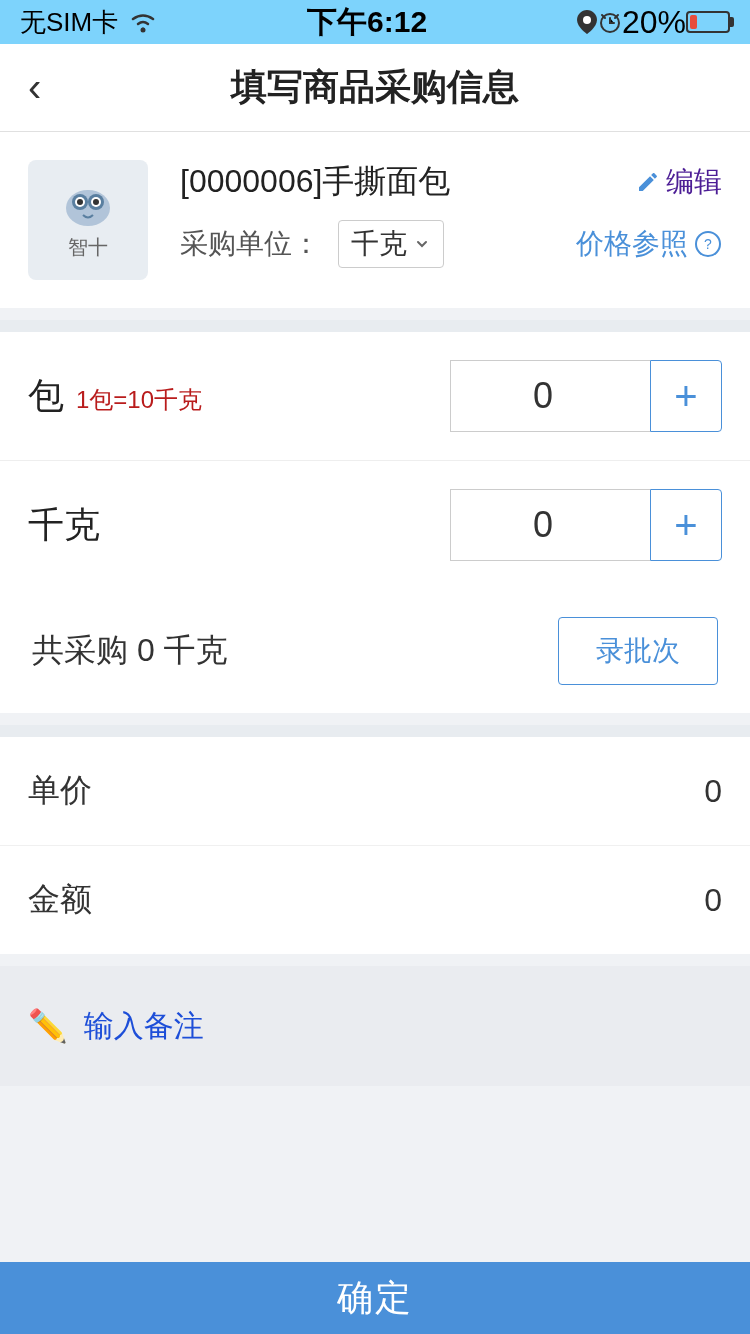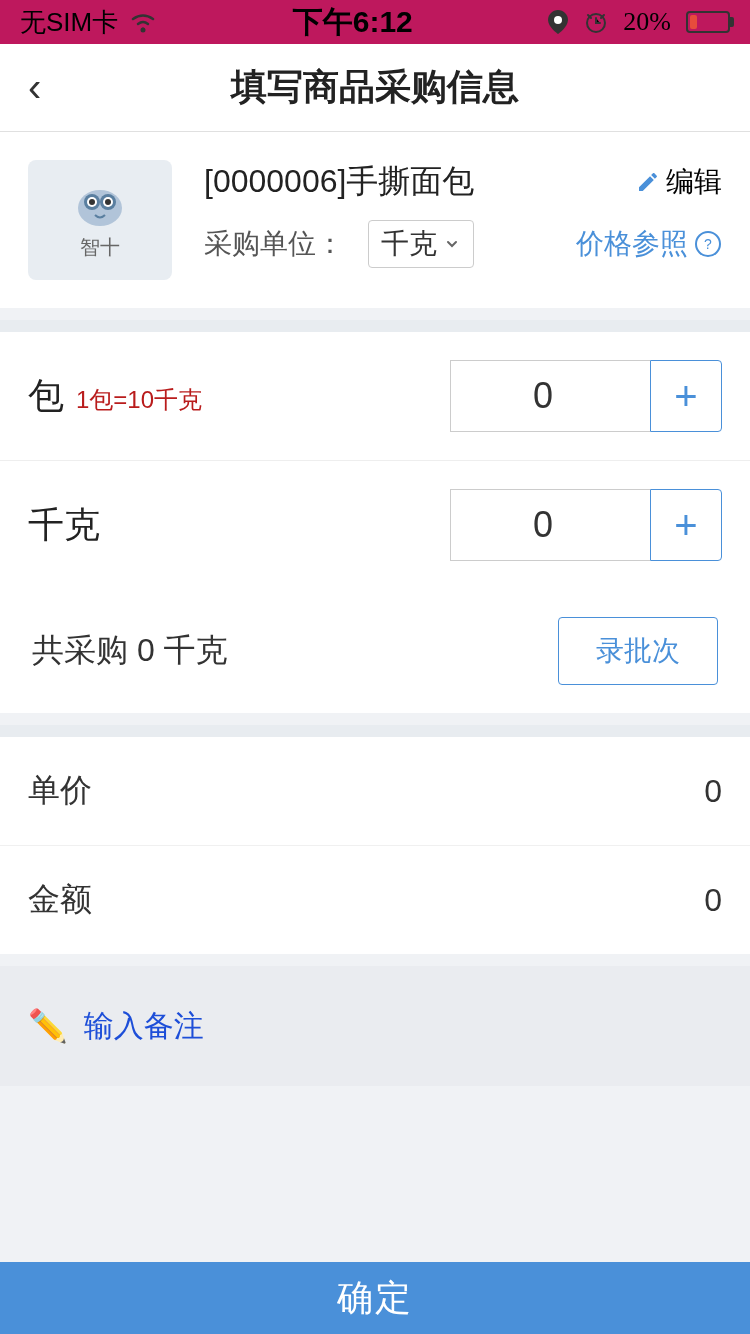--- a/index.html
+++ b/index.html
@@ -15,7 +15,7 @@
     
     .status-bar {
       height: 44px;
-      background: #be185d;
+      background: #7dd3fc;
       display: flex;
       align-items: center;
       justify-content: space-between;

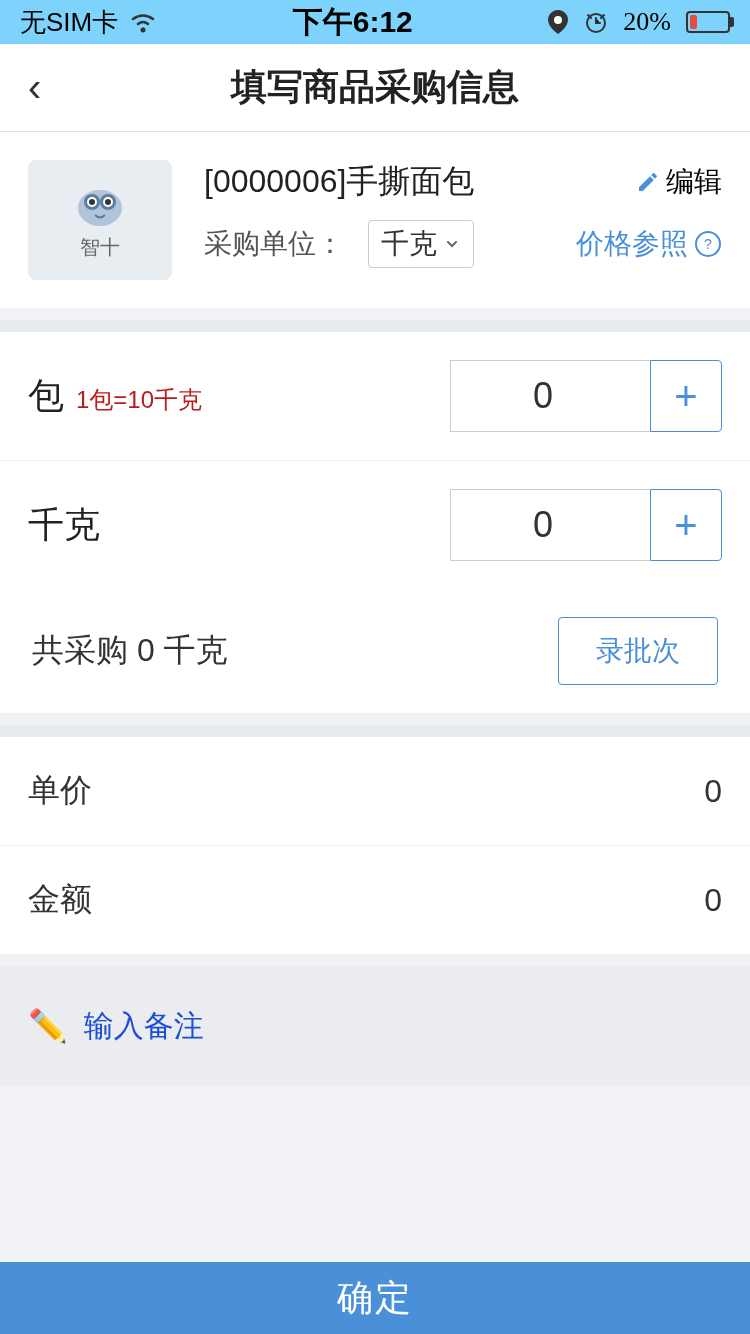--- a/index.html
+++ b/index.html
@@ -36,9 +36,8 @@
     .status-right {
       display: flex;
       align-items: center;
-      gap: 15px;
-      font-size: 26px;
-      font-family: Liberation Serif, serif;
+      gap: 0;
+      font-size: 32px;
     }
     .battery-bar {
       width: 44px;

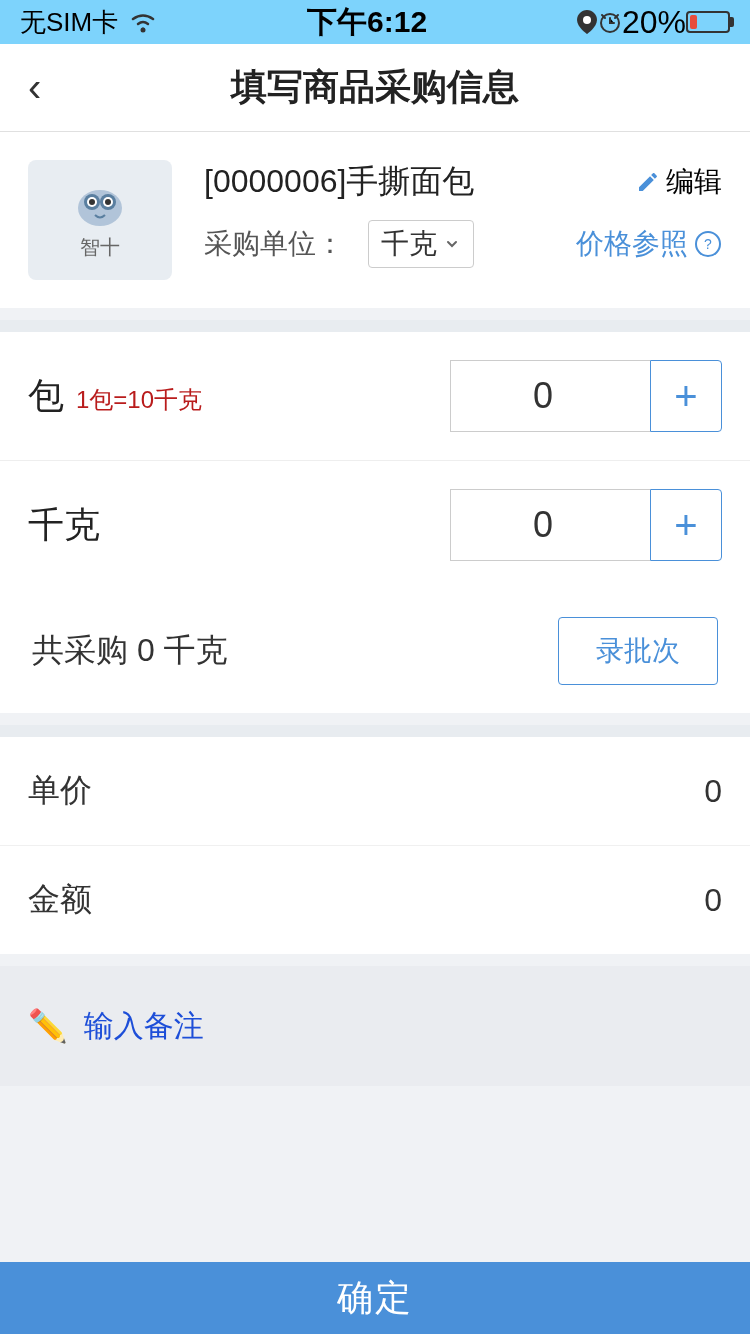--- a/index.html
+++ b/index.html
@@ -130,7 +130,7 @@
       font-weight: 500;
     }
     .edit-btn {
-      color: #000000;
+      color: #4c1d95;
       font-size: 28px;
       display: flex;
       align-items: center;

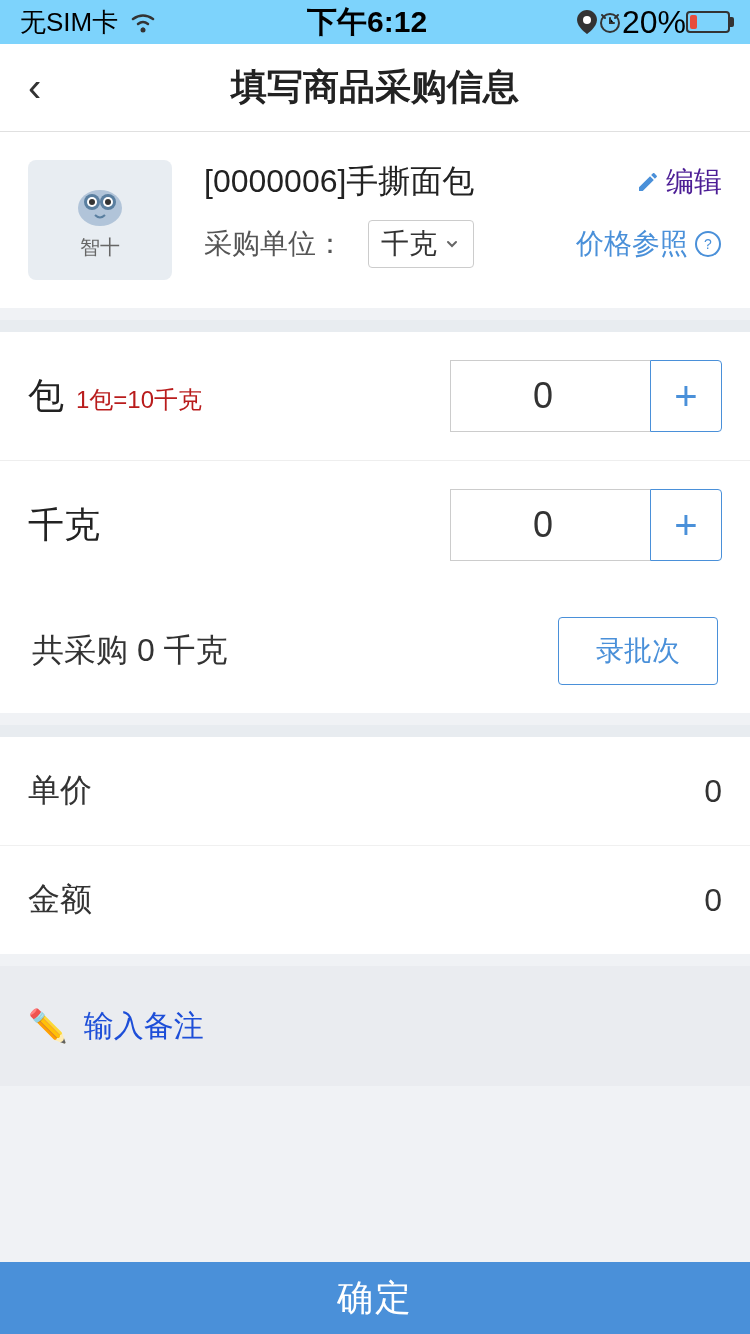--- a/index.html
+++ b/index.html
@@ -100,7 +100,7 @@
       margin-bottom: 12px;
     }
     .product-image {
-      width: 144px;
+      width: 120px;
       height: 120px;
       background: #e8edf2;
       border-radius: 8px;

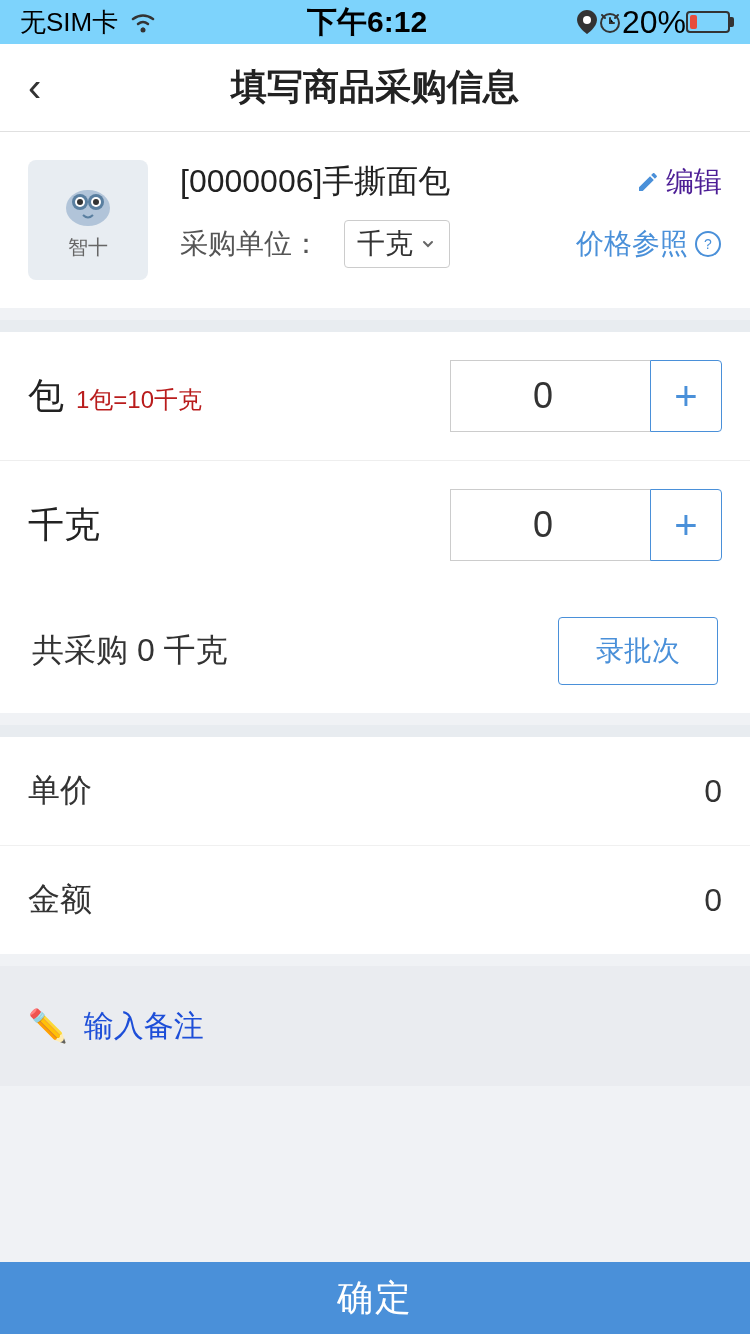--- a/index.html
+++ b/index.html
@@ -389,7 +389,7 @@
         </span>
       </div>
       <div class="product-unit-row">
-        <div style="display:flex;align-items:center;gap:24px;">
+        <div style="display:flex;align-items:center;gap:18px;">
           <span class="unit-label">采购单位：</span>
           <div class="unit-select">
             <span>千克</span>

